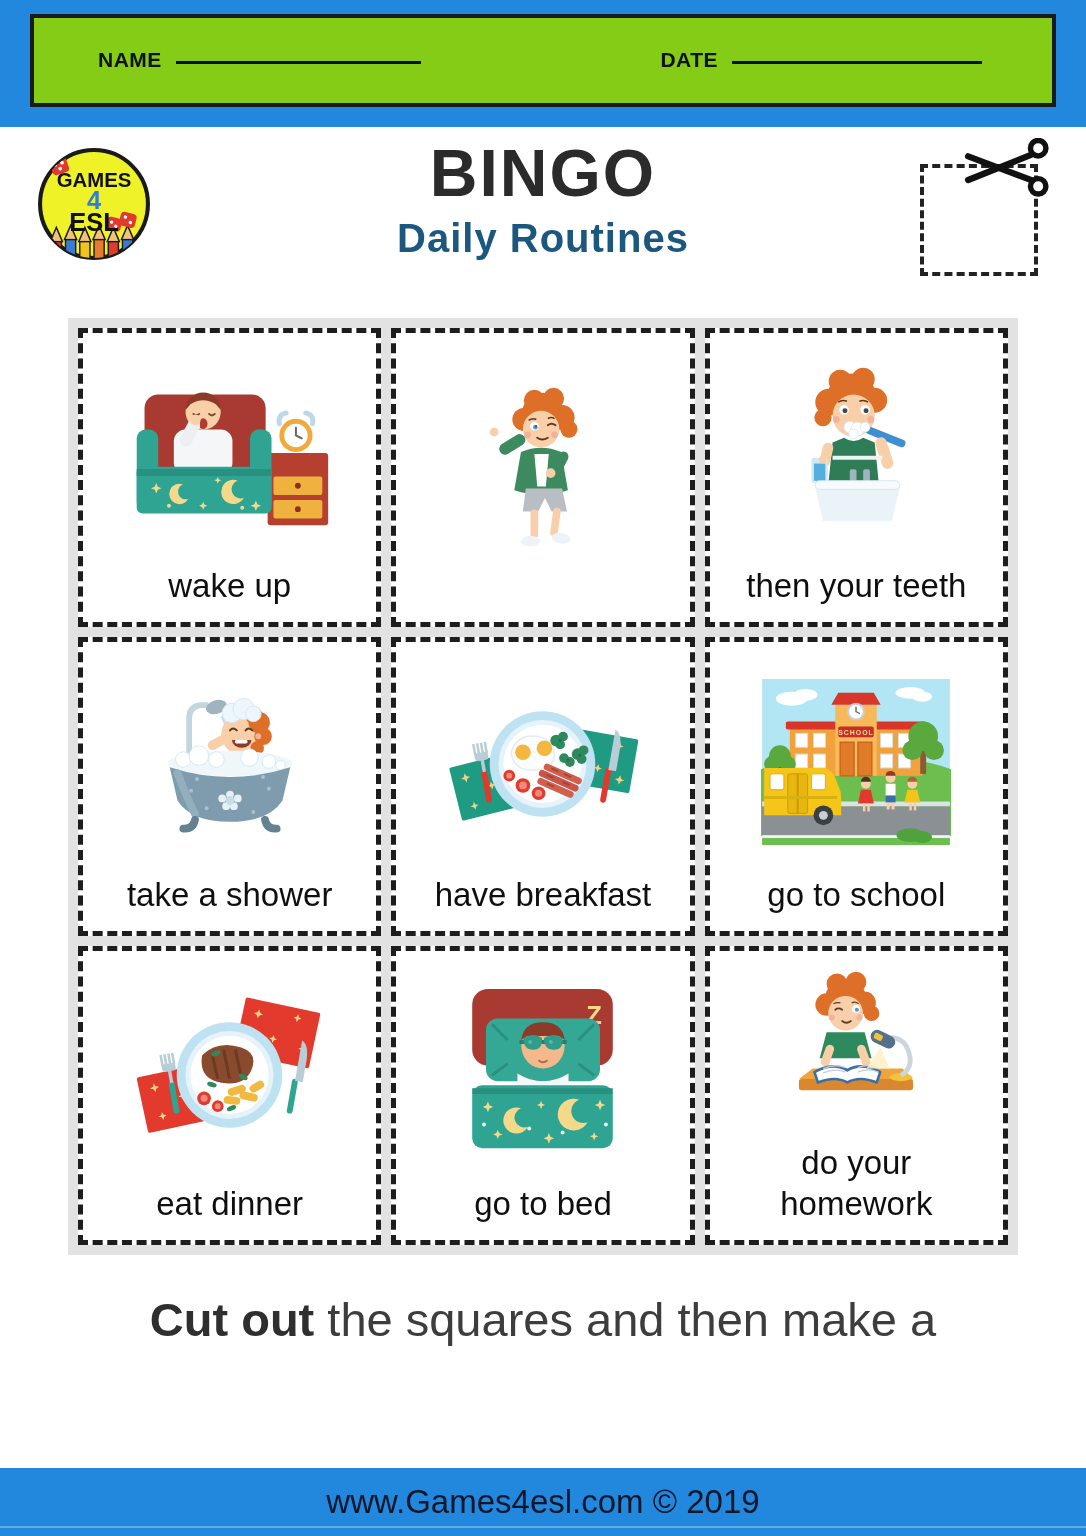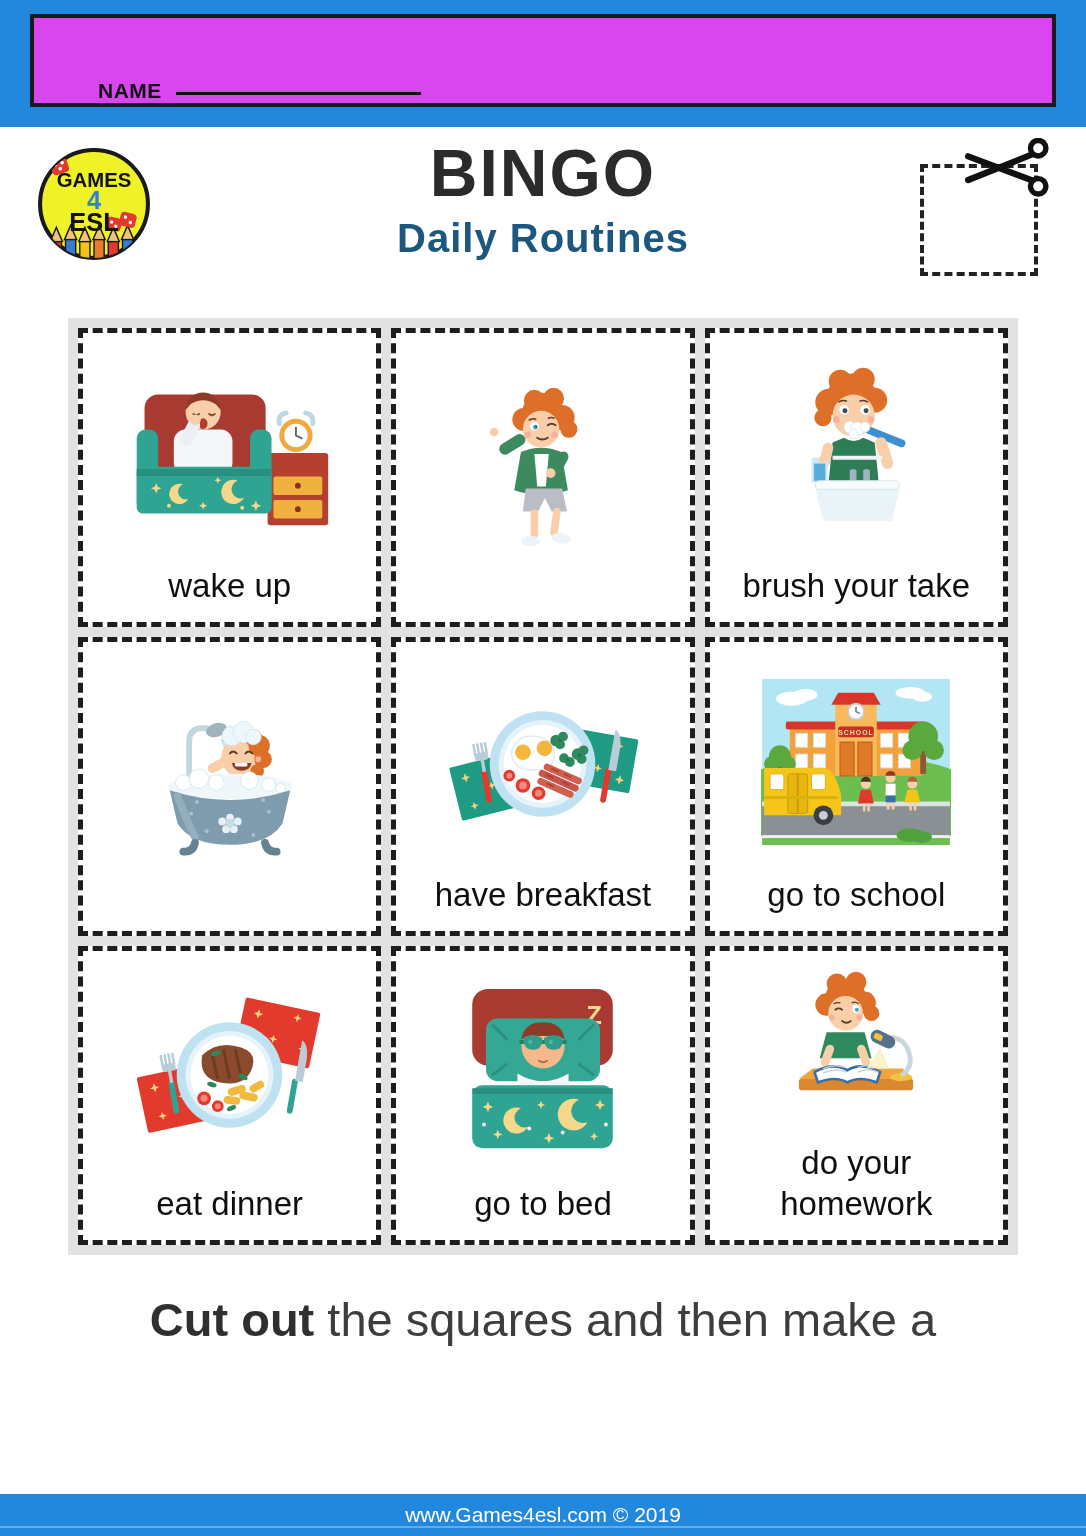--- a/index.html
+++ b/index.html
@@ -8,8 +8,8 @@
 
   
   .top-band{position:absolute;top:0;left:0;width:100%;height:127px;background:var(--accent-blue,#2288DE);}
-  .namedate-box{position:absolute;top:14px;left:30px;right:30px;height:93px;background:#d946ef;
-        border:4px solid #1A1A1A;box-sizing:border-box;display:flex;align-items:flex-end;
+  .namedate-box{position:absolute;top:14px;left:30px;right:30px;height:93px;background:#84cc16;
+        border:4px solid #1A1A1A;box-sizing:border-box;display:flex;align-items:flex-start;
         justify-content:space-between;padding:30px 70px 0 64px;}
   .nd-field{display:flex;align-items:baseline;gap:14px;font-weight:800;font-size:21px;
         color:#111;letter-spacing:.5px;}

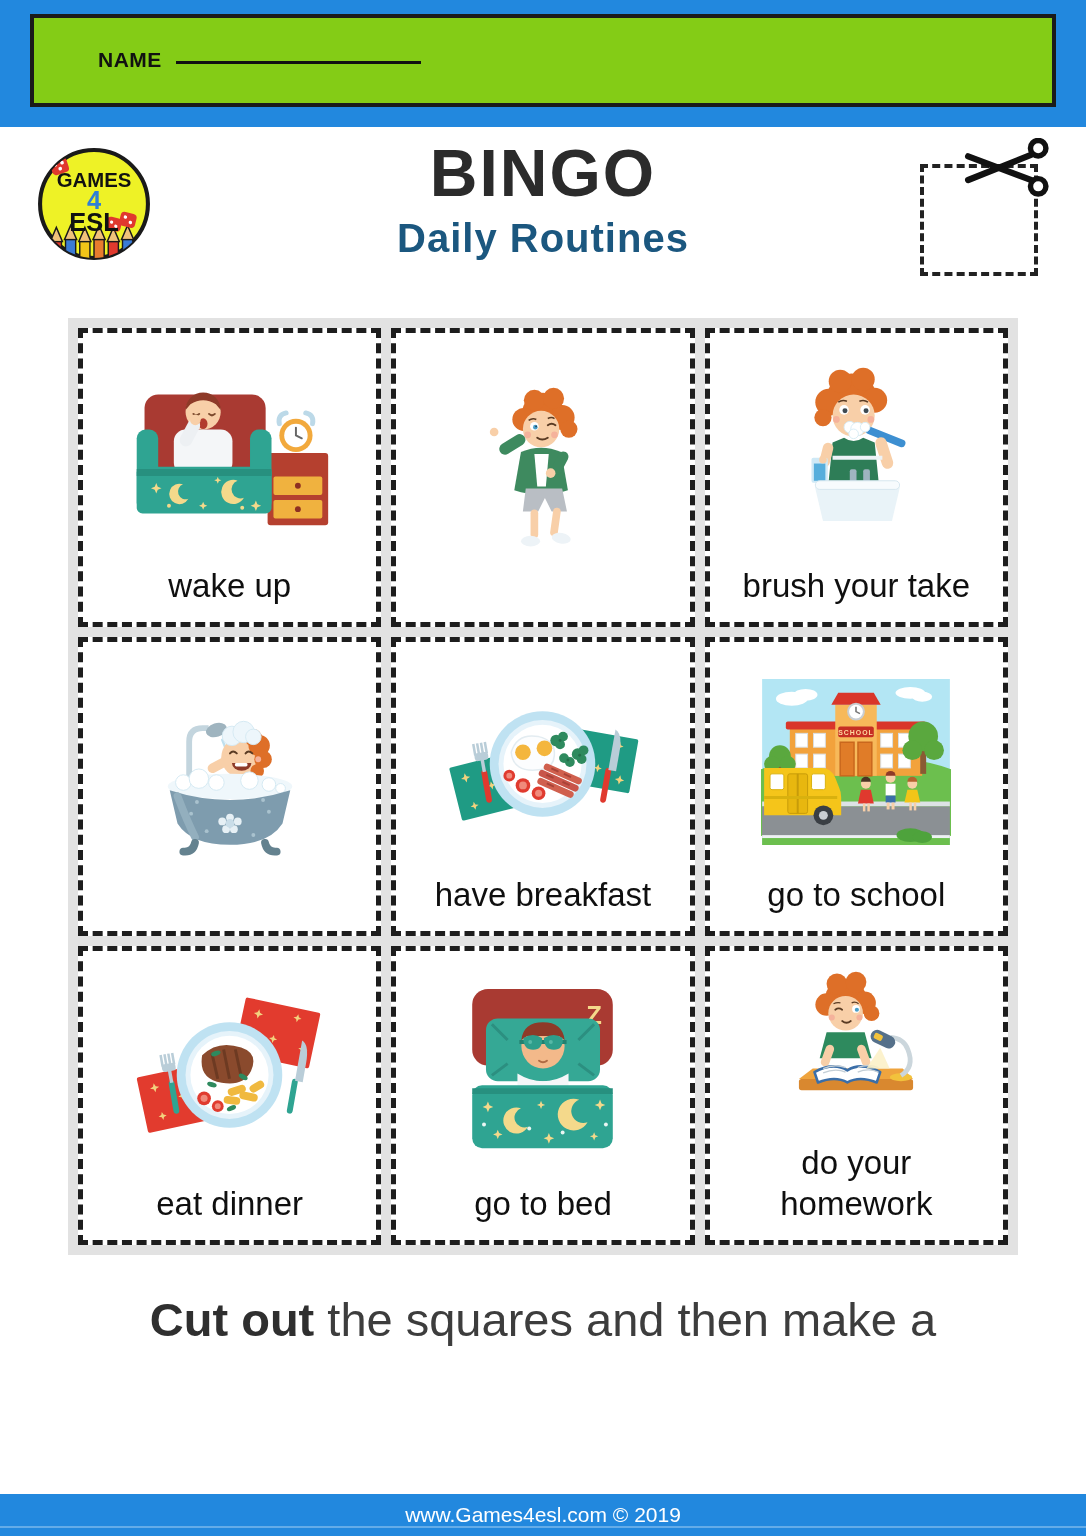--- a/index.html
+++ b/index.html
@@ -67,6 +67,10 @@
     <div class="namedate-box">
       <div class="nd-field">
         <span>NAME</span>
+        <span class="nd-line"></span>
+      </div>
+      <div class="nd-field date">
+        <span>DATE</span>
         <span class="nd-line"></span>
       </div>
     </div>

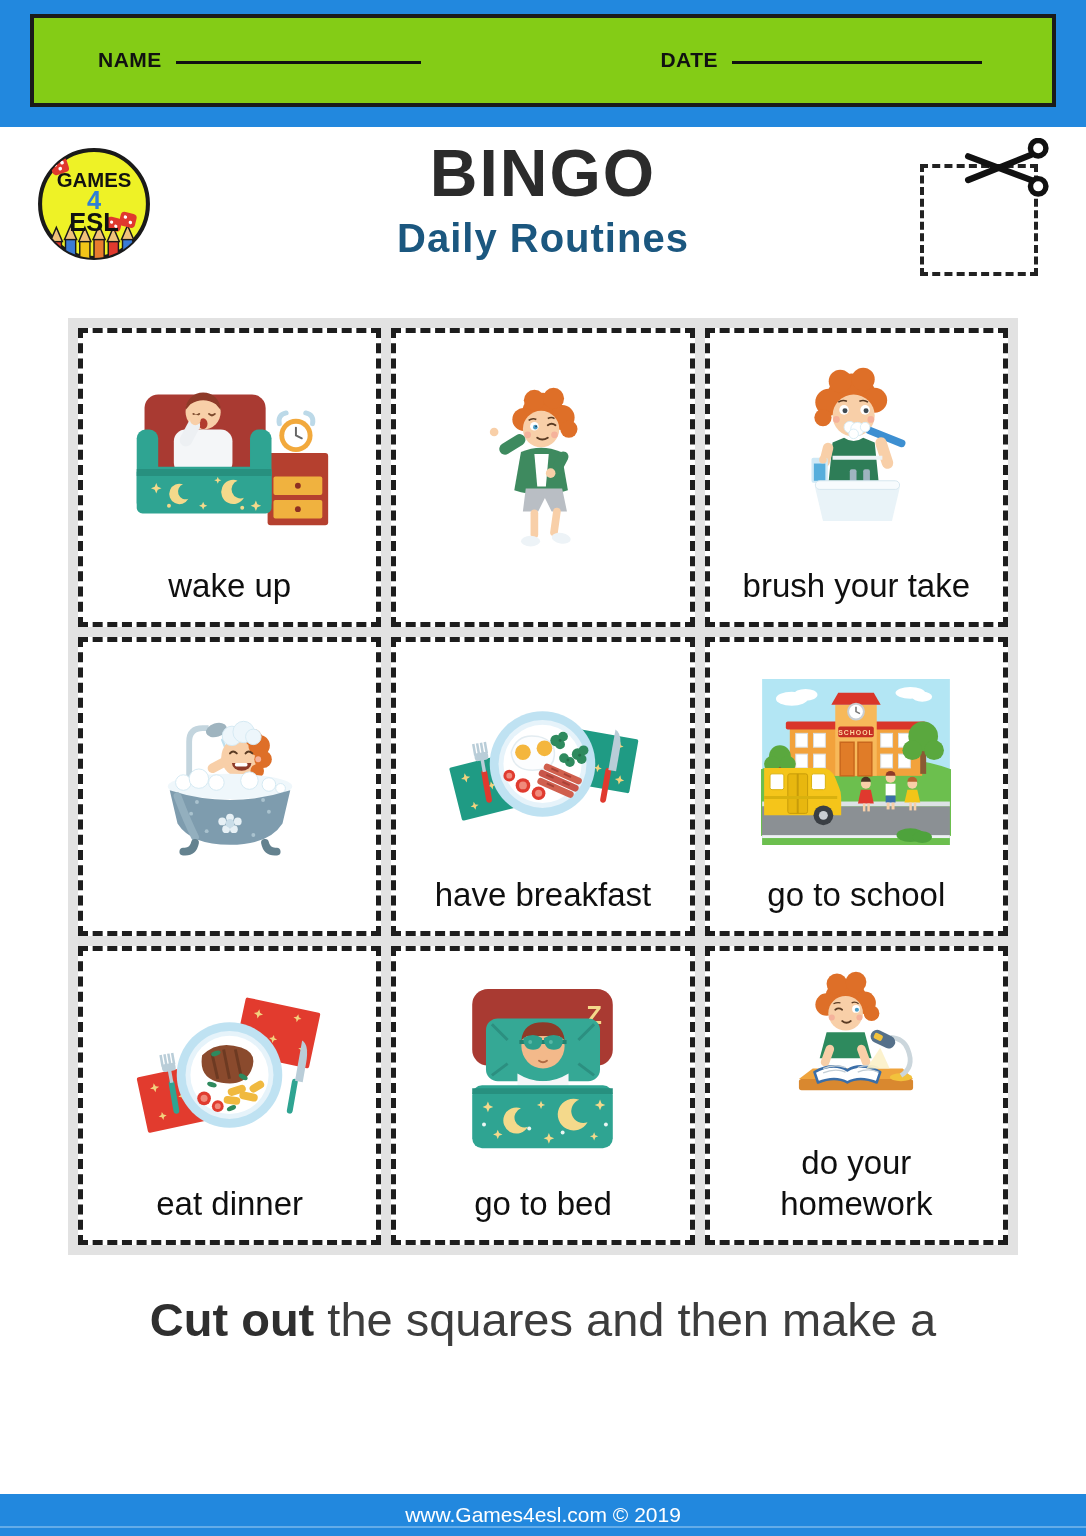--- a/index.html
+++ b/index.html
@@ -258,7 +258,7 @@
           <rect x="42" y="124" width="88" height="9" rx="4.5" fill="#F7FBFD" stroke="#D5E6EE"></rect>
         </svg>
       </div>
-      <div class="cell-label">brush your take</div>
+      <div class="cell-label">then your teeth</div>
     </div>
 
     <div class="cell">

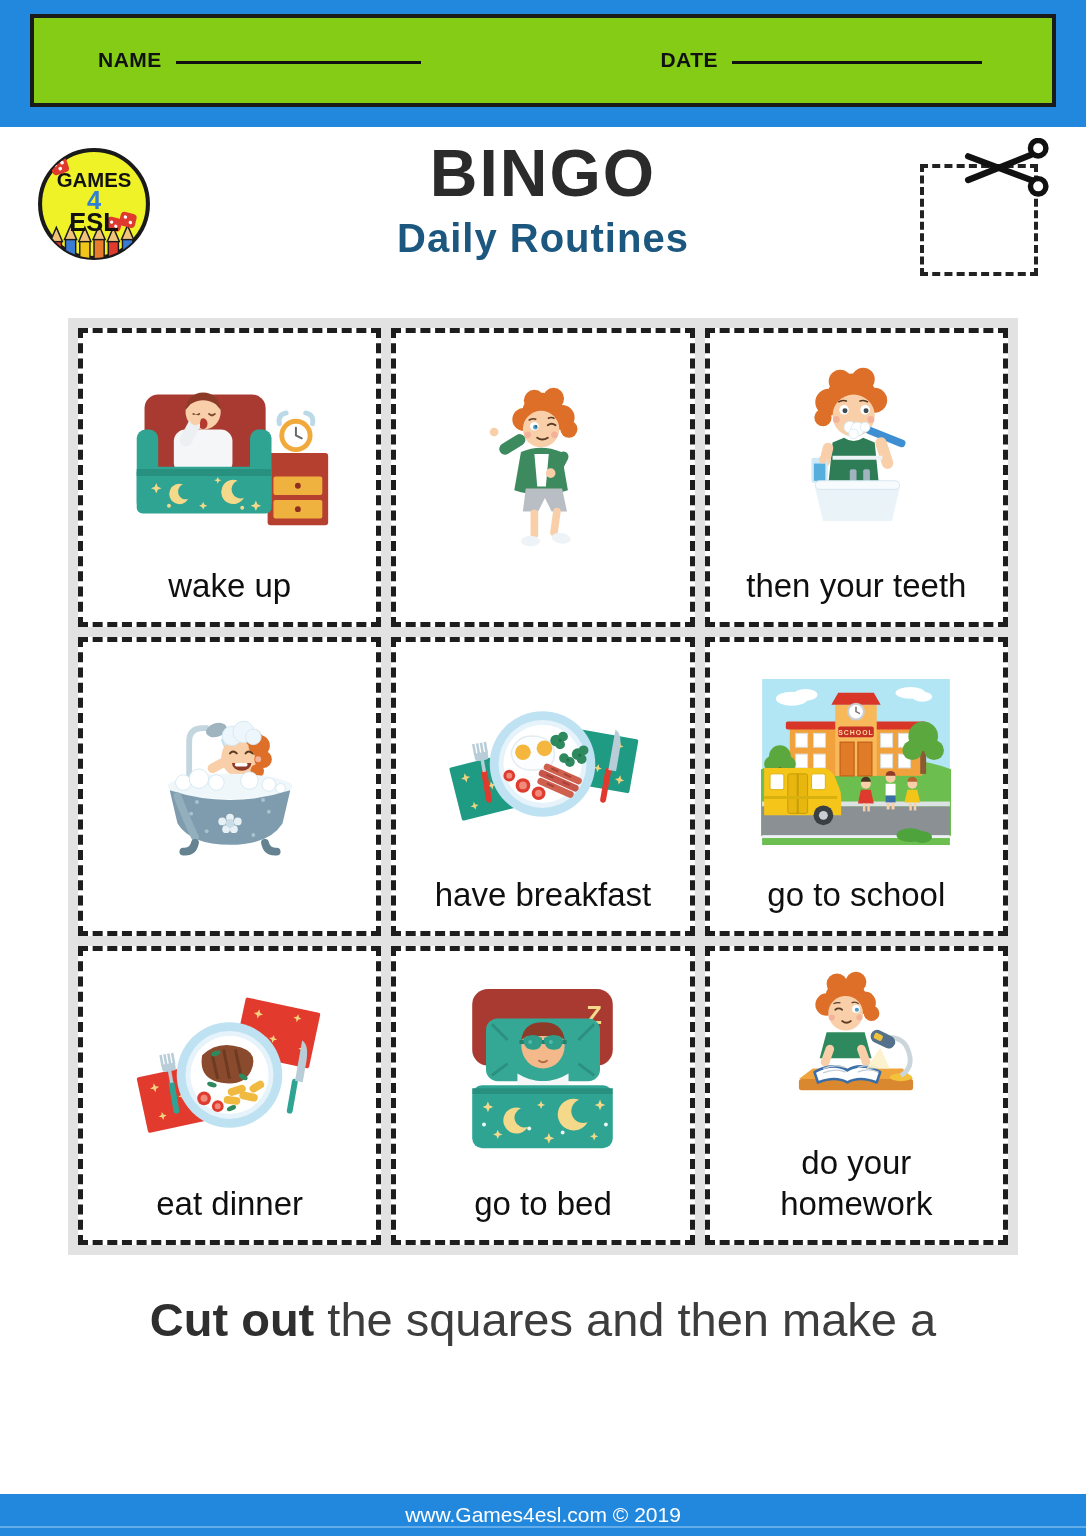--- a/index.html
+++ b/index.html
@@ -322,6 +322,7 @@
           <path d="M136 150 q2 10 12 9" stroke="#64828F" stroke-width="8" fill="none" stroke-linecap="round"></path>
         </svg>
       </div>
+      <div class="cell-label">take a shower</div>
     </div>
 
     <div class="cell">

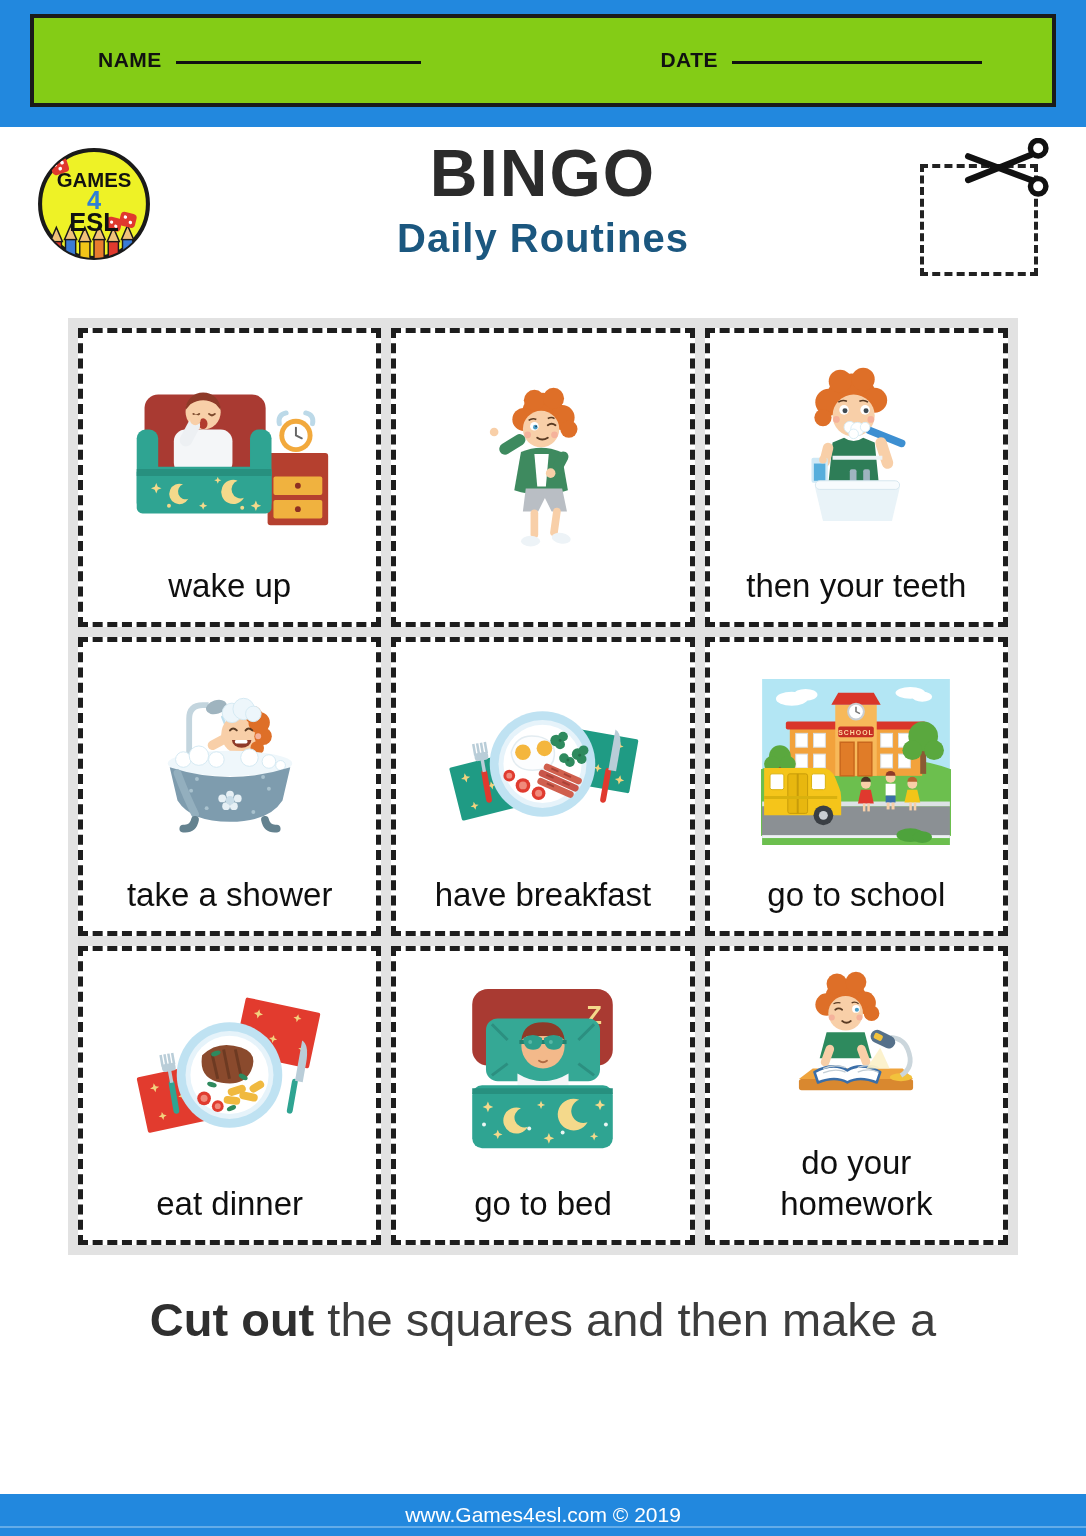--- a/index.html
+++ b/index.html
@@ -45,9 +45,9 @@
   .instr-bold{font-weight:700;color:#2F2F2F;}
 
   
-  .footer{position:absolute;bottom:0;left:0;width:100%;height:42px;
+  .footer{position:absolute;bottom:0;left:0;width:100%;height:68px;
         background:var(--accent-blue,#2288DE);display:flex;align-items:center;
-        justify-content:center;font-size:21px;color:#ffffff;}
+        justify-content:center;font-size:33px;color:#0f172a;}
   .footer-line{position:absolute;bottom:8px;left:0;width:100%;height:2px;
         background:rgba(255,255,255,0.3);}
 </style>

